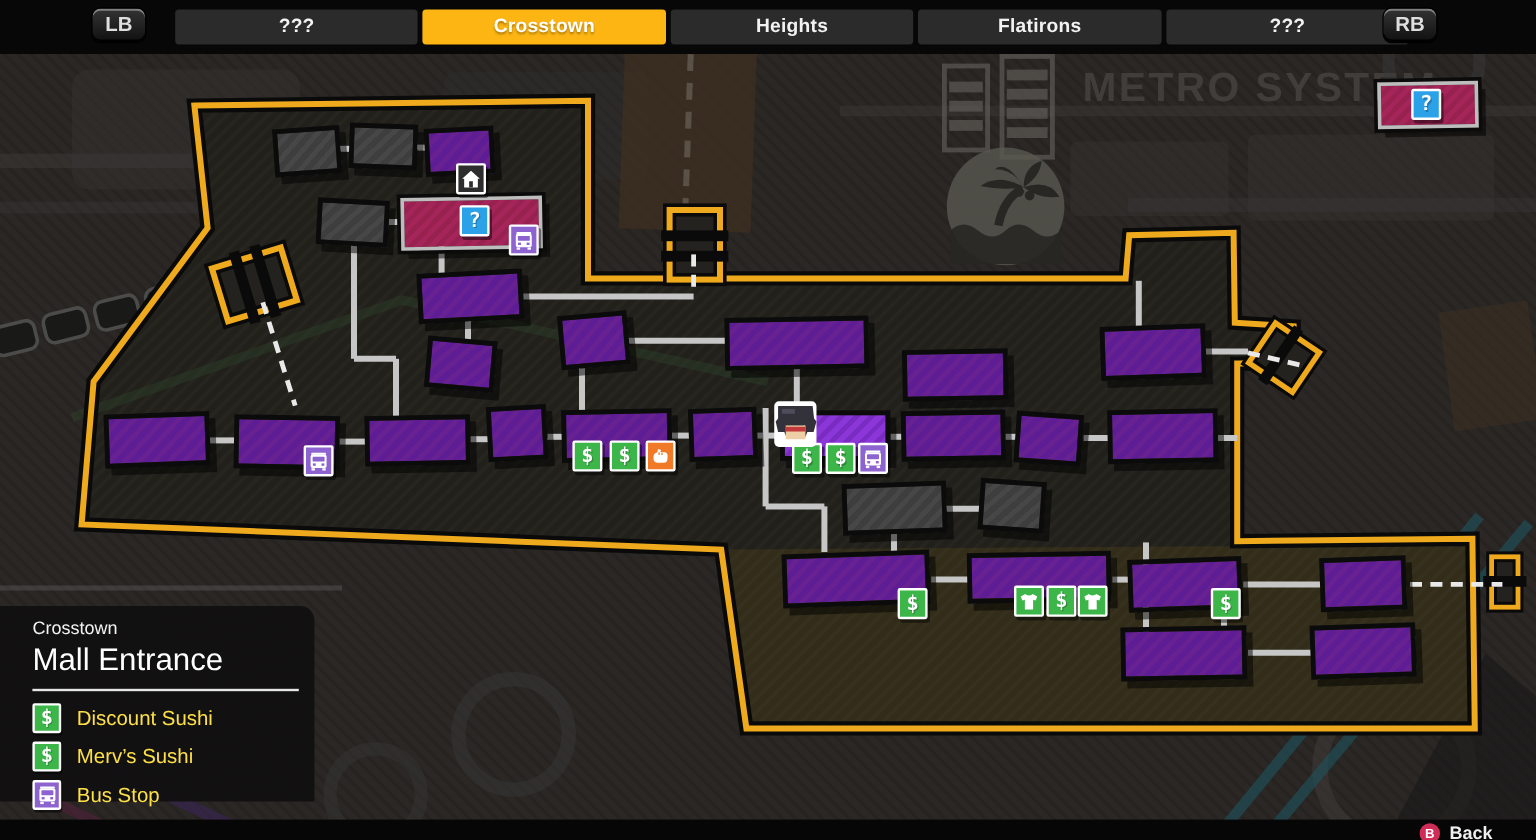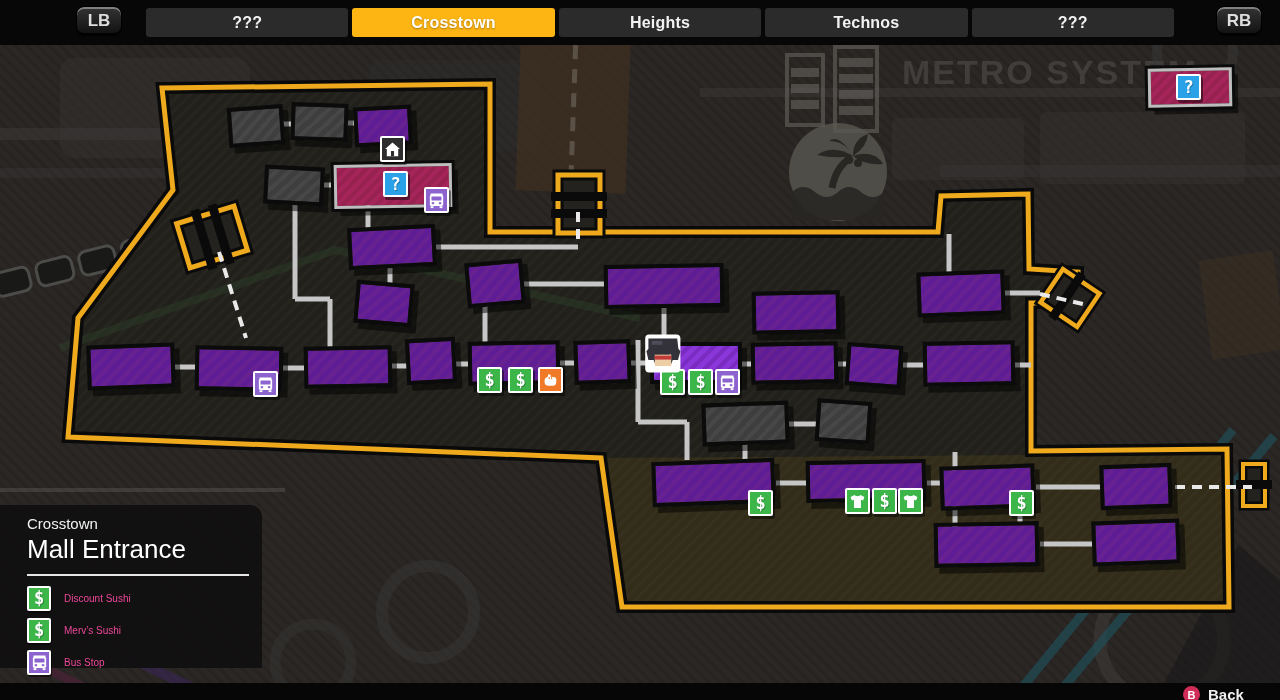--- a/index.html
+++ b/index.html
@@ -341,7 +341,7 @@
         <div class="tab">???</div>
         <div class="tab active">Crosstown</div>
         <div class="tab">Heights</div>
-        <div class="tab">Technos</div>
+        <div class="tab">Flatirons</div>
         <div class="tab">???</div>
       </div>
     <div class="keycap" style="left:1216px">RB</div>

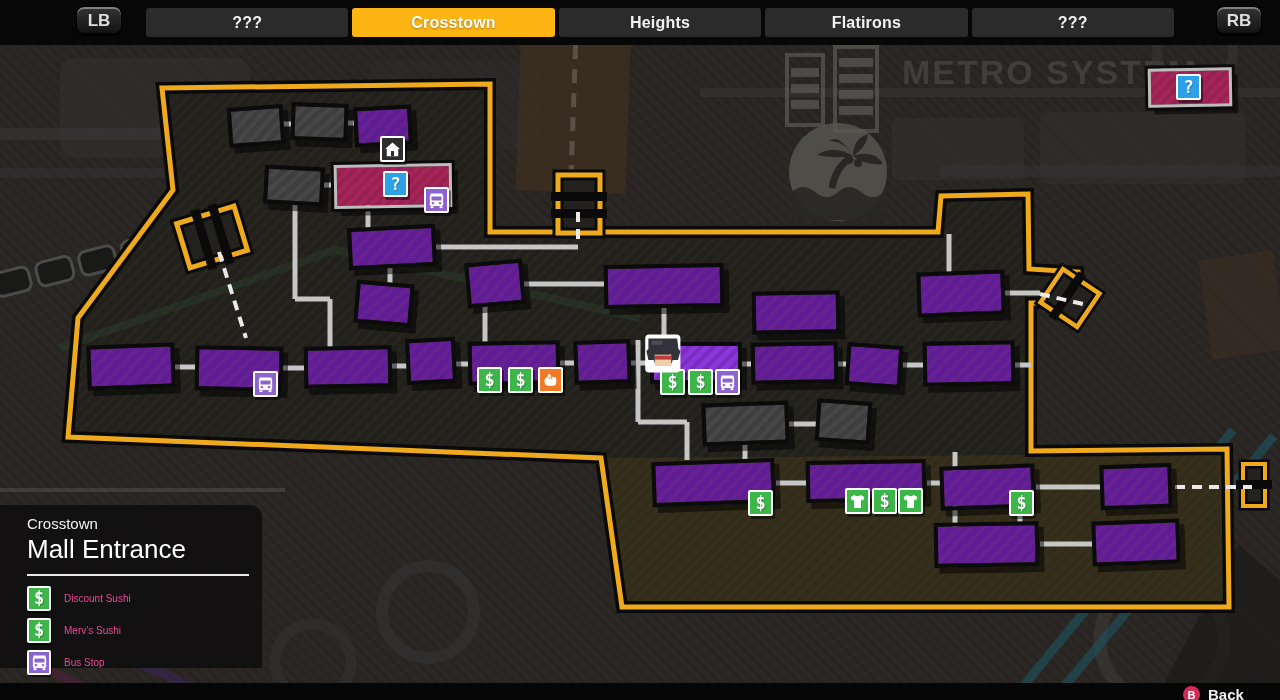--- a/index.html
+++ b/index.html
@@ -344,7 +344,7 @@
         <div class="tab">Flatirons</div>
         <div class="tab">???</div>
       </div>
-    <div class="keycap" style="left:1216px">RB</div>
+    <div class="keycap" style="left:1152px">RB</div>
   </div>
 
   <div id="location-panel">

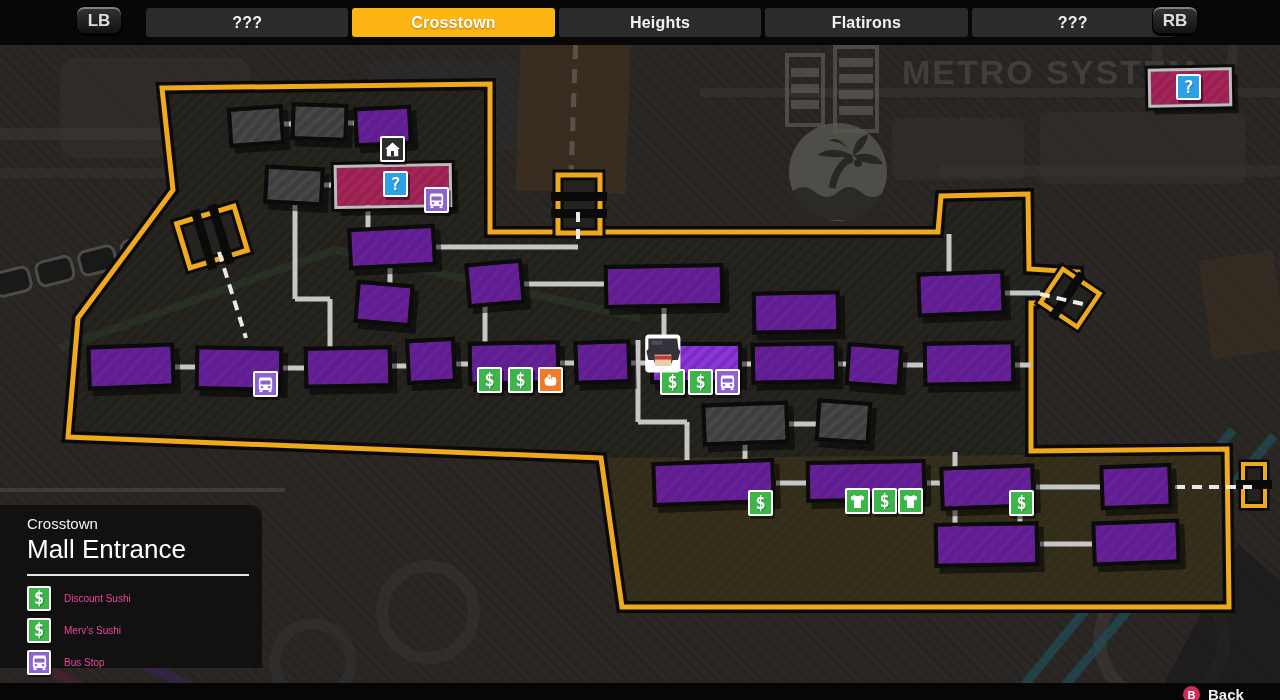--- a/index.html
+++ b/index.html
@@ -51,7 +51,7 @@
   #panel-name{font-size:26px;font-weight:400;margin-top:2px;}
   #panel-divider{width:222px;height:2px;background:#E6E6E6;margin:9px 0 10px 0;}
   .panel-item{display:flex;align-items:center;gap:13px;margin-bottom:7px;}
-  .panel-item .label{font-size:10px;color:#ec4899;}
+  .panel-item .label{font-size:17px;color:#fde047;}
   
   #footer{position:absolute;left:0;top:683px;width:1280px;height:17px;background:#060606;z-index:10;}
   #back-hint{position:absolute;left:1183px;top:3px;display:flex;align-items:center;gap:8px;}

